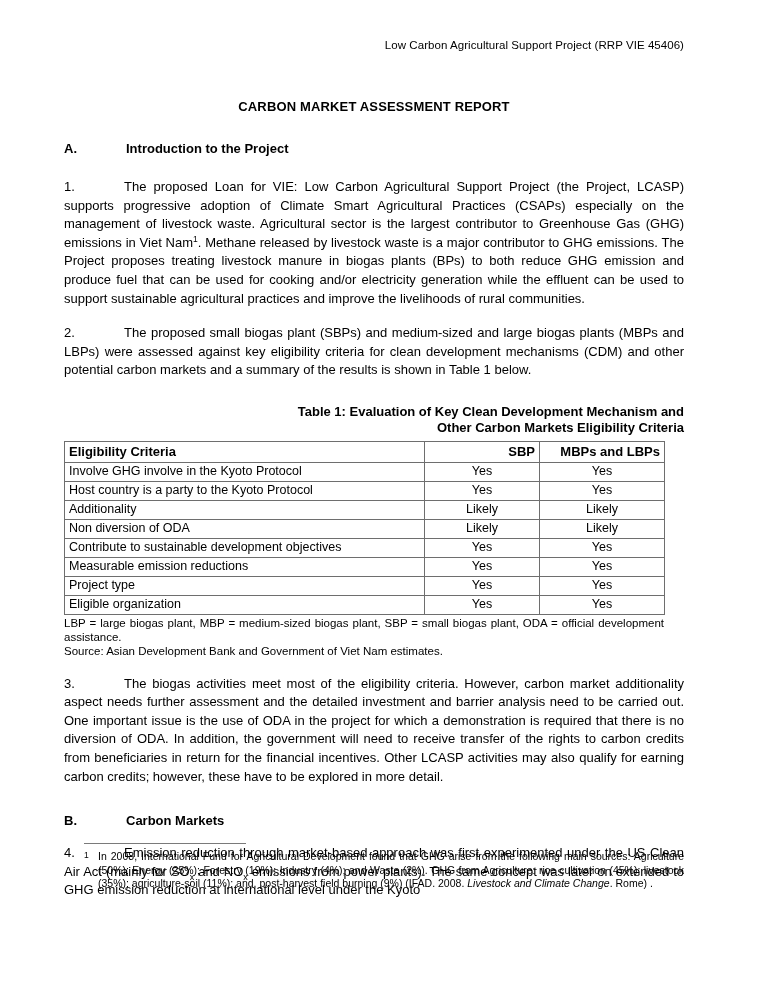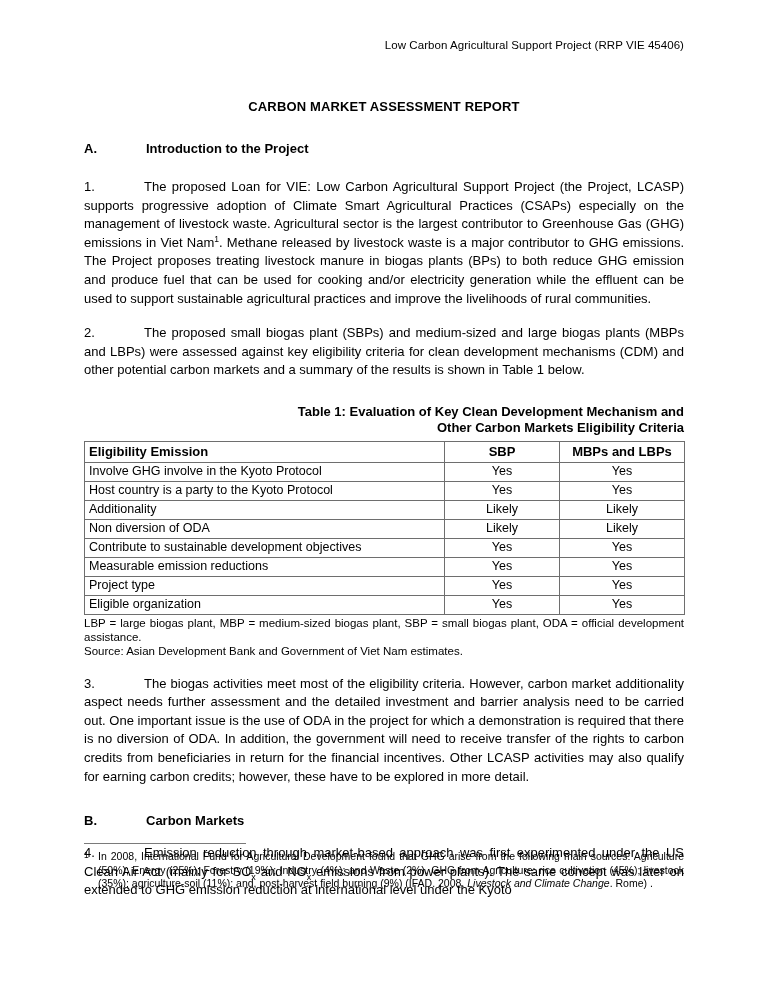--- a/index.html
+++ b/index.html
@@ -21,7 +21,7 @@
     width: 768px;
     height: 932px;
     box-sizing: border-box;
-    padding: 38px 84px 0 84px;
+    padding: 38px 84px 0 64px;
   }
 
   

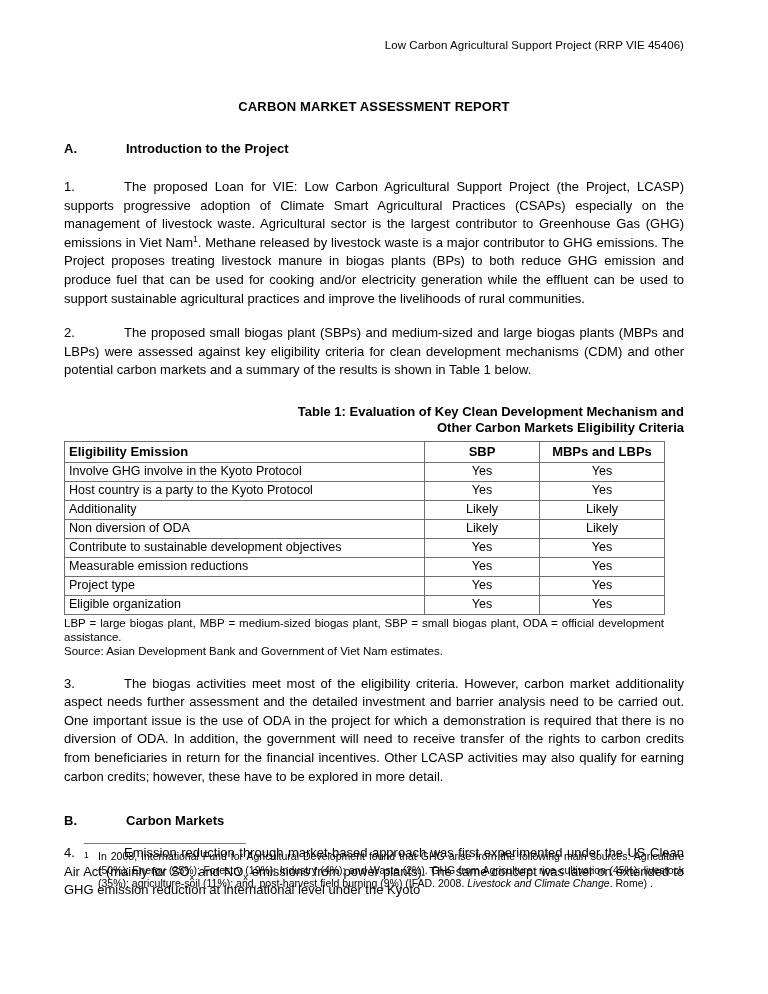--- a/index.html
+++ b/index.html
@@ -189,7 +189,7 @@
     </colgroup>
     <thead>
       <tr>
-        <th class="c-crit">Eligibility Emission</th>
+        <th class="c-crit">Eligibility Criteria</th>
         <th class="c-sbp">SBP</th>
         <th class="c-mbp">MBPs and LBPs</th>
       </tr>

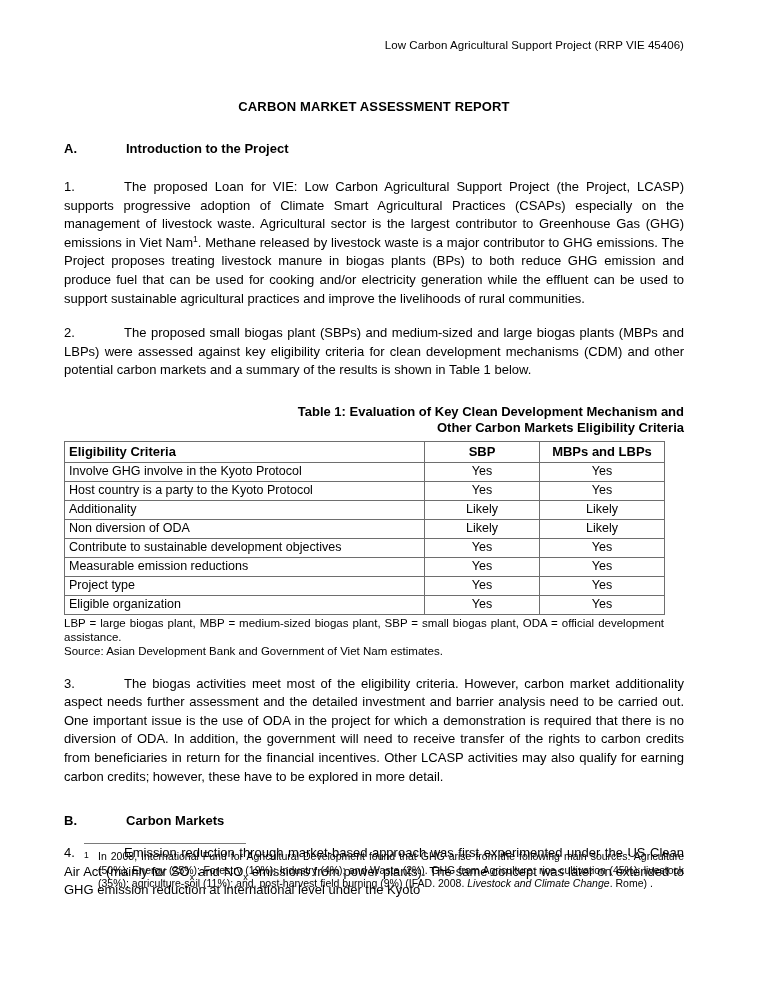--- a/index.html
+++ b/index.html
@@ -110,7 +110,7 @@
     padding-bottom: 3px;
   }
   table.eval th.c-crit { text-align: left; }
-  table.eval th.c-sbp, table.eval th.c-mbp { text-align: center; }
+  table.eval th.c-sbp, table.eval th.c-mbp { text-align: right; }
   table.eval td.v { text-align: center; }
   col.crit { width: 360px; }
   col.sbp  { width: 115px; }

